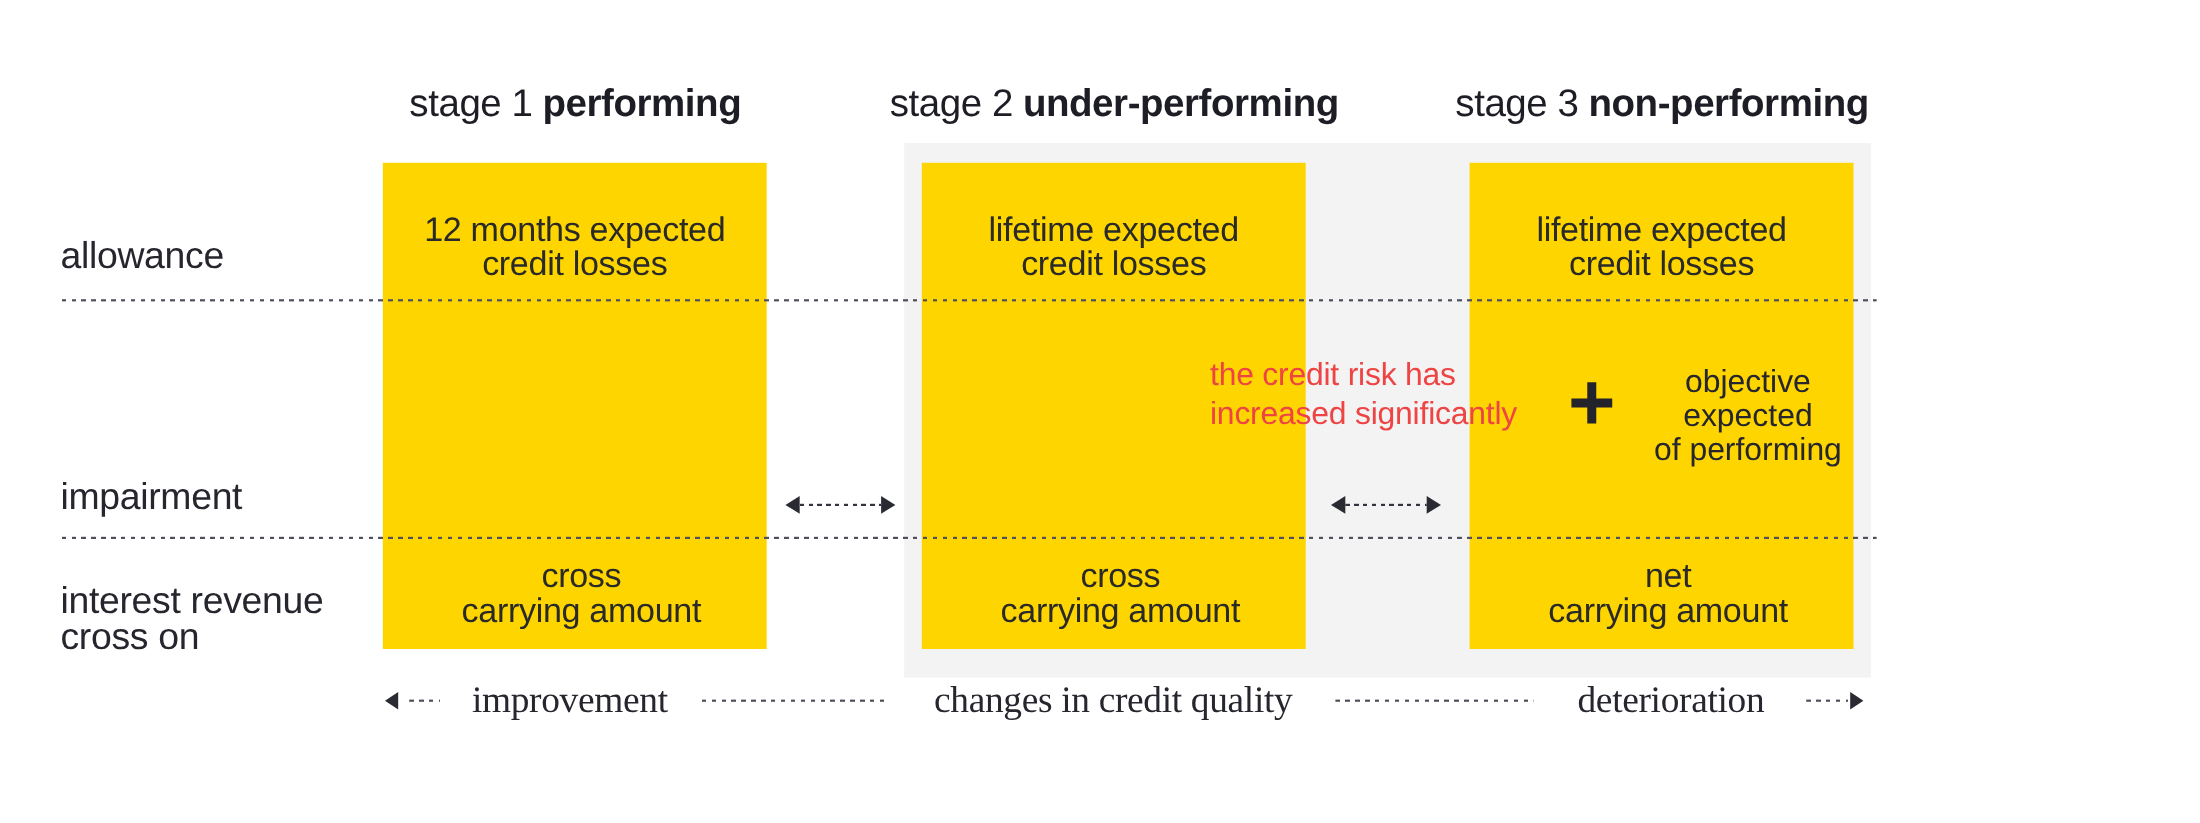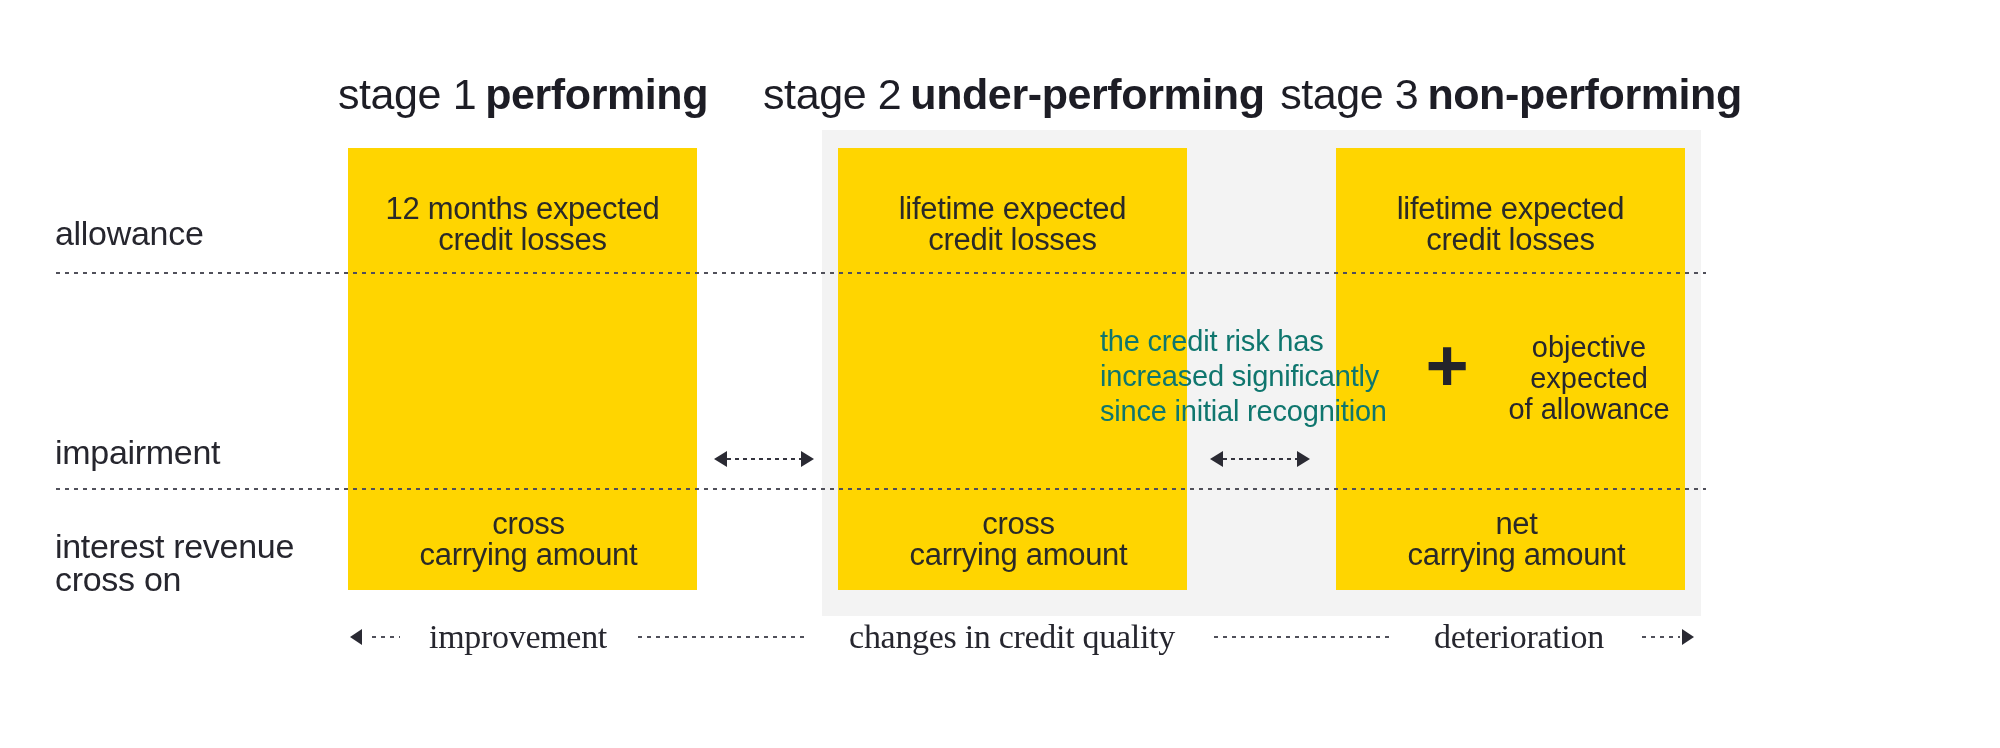--- a/index.html
+++ b/index.html
@@ -19,7 +19,7 @@
   .box-bottom { position:absolute; bottom:20px; left:0; right:0; text-align:center;
               font-size:31px; line-height:31px; letter-spacing:-0.3px; color:#2a2a28;padding-left:12px; }
 
-  .stage-header { position:absolute; top:76px; height:36px; font-size:43px; line-height:36px;
+  .stage-header { position:absolute; top:76px; height:36px; font-size:35px; line-height:36px;
               text-align:center; white-space:nowrap; letter-spacing:-0.4px; color:#1d1d25; z-index:3; }
   .stage-header .hd-bold { font-weight:bold; margin-left:9px; }
   #header1 { left:273px; width:500px; } #header2 { left:763px; width:500px; } #header3 { left:1261px; width:500px; }

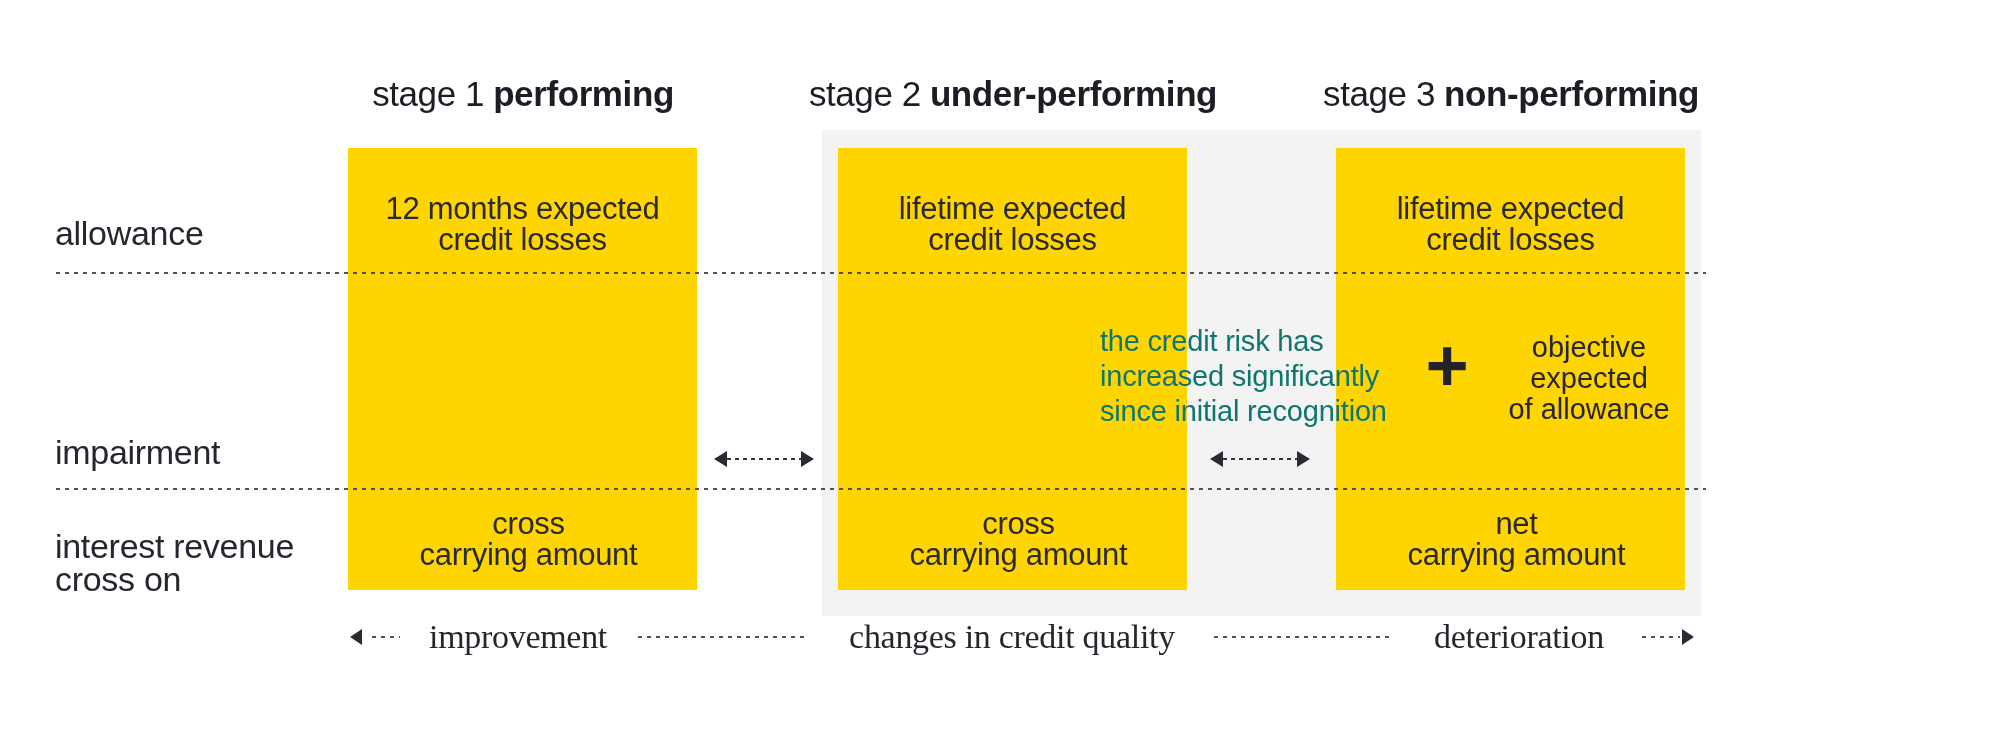--- a/index.html
+++ b/index.html
@@ -34,7 +34,7 @@
   #label-interest  { top:510px; line-height:33px;margin-top:20px; }
 
   .note-left  { position:absolute; left:1100px; top:324px; font-size:29px; line-height:35px;
-                letter-spacing:-0.2px; white-space:nowrap; z-index:5; color:#0f766e; }
+                letter-spacing:-0.2px; white-space:nowrap; z-index:5; color:#ef4444; }
   .plus-icon  { position:absolute; left:1422px; top:330px; width:50px; height:72px; z-index:5;
                 font-size:74px; font-weight:bold; line-height:72px; text-align:center; color:#23232b; }
   .note-right { position:absolute; left:1489px; top:332px; width:200px; text-align:center;

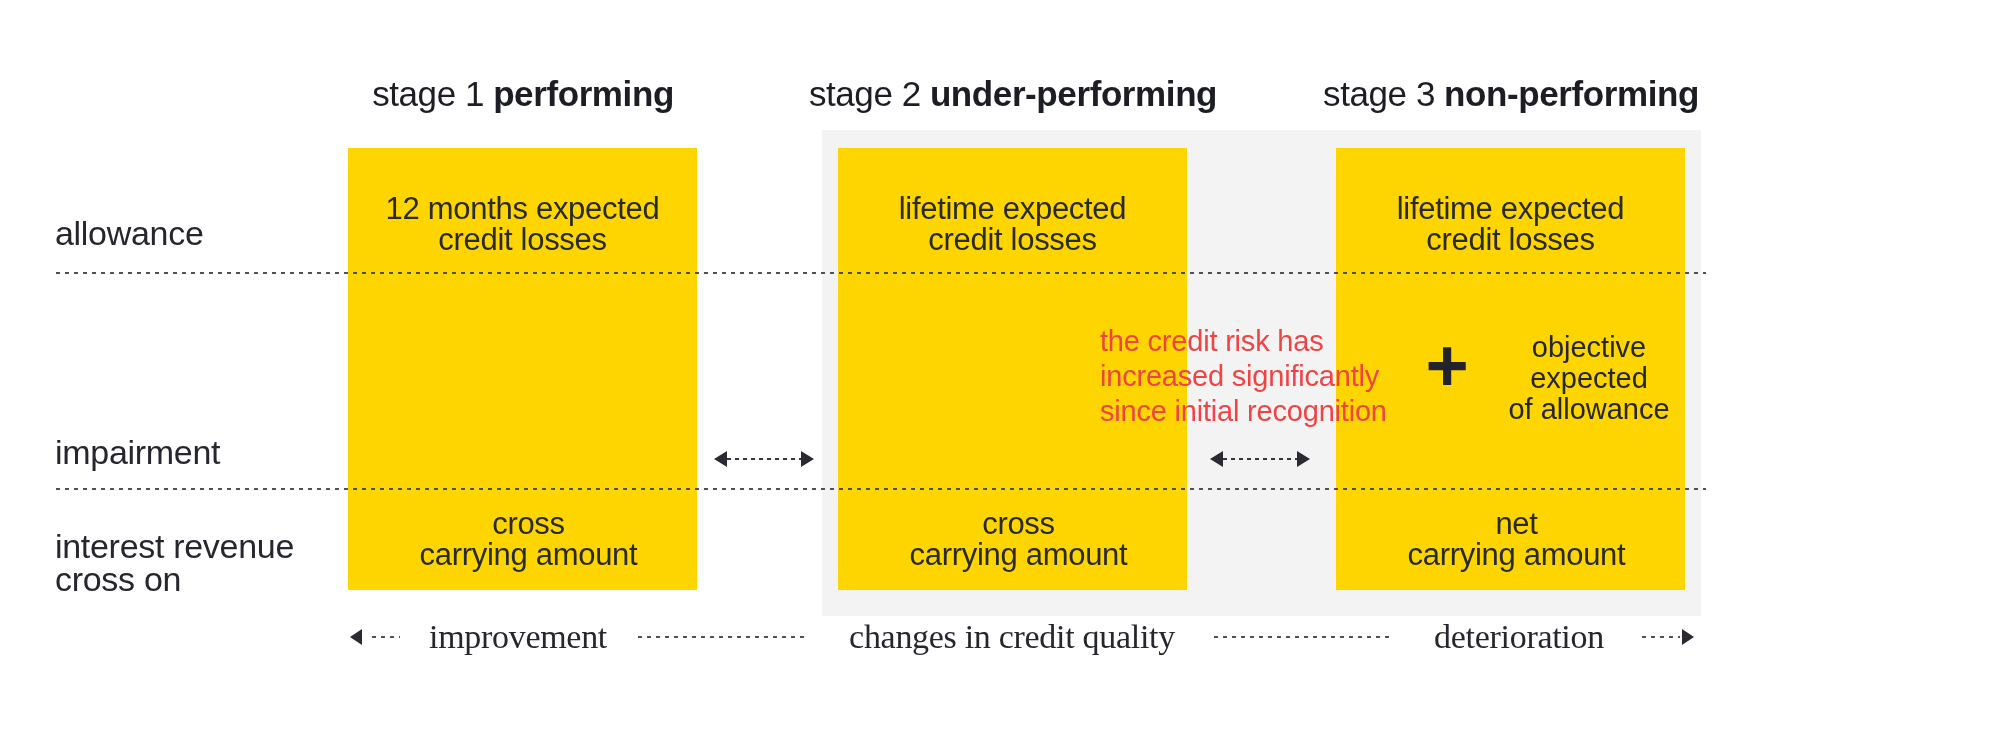--- a/index.html
+++ b/index.html
@@ -132,7 +132,6 @@
   <div class="note-left">
     <div>the credit risk has</div>
     <div>increased significantly</div>
-    <div>since initial recognition</div>
   </div>
   <div class="plus-icon">+</div>
   <div class="note-right">

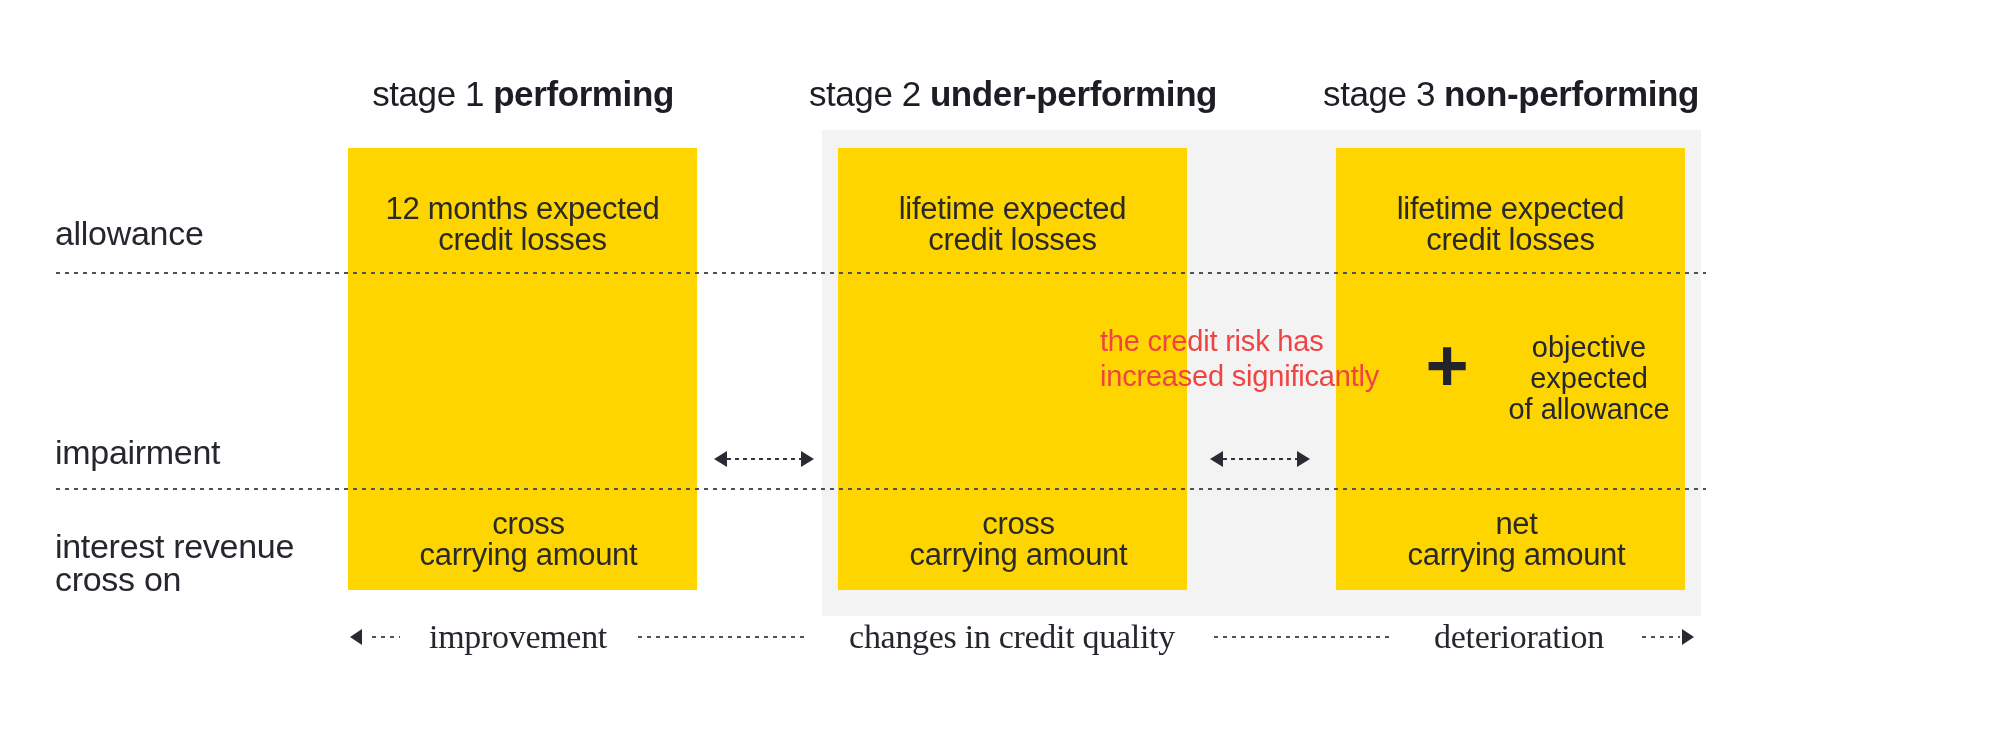--- a/index.html
+++ b/index.html
@@ -137,7 +137,7 @@
   <div class="note-right">
     <div>objective</div>
     <div>expected</div>
-    <div>of allowance</div>
+    <div>of performing</div>
   </div>
 
   <div class="darrow" id="darrow1">

